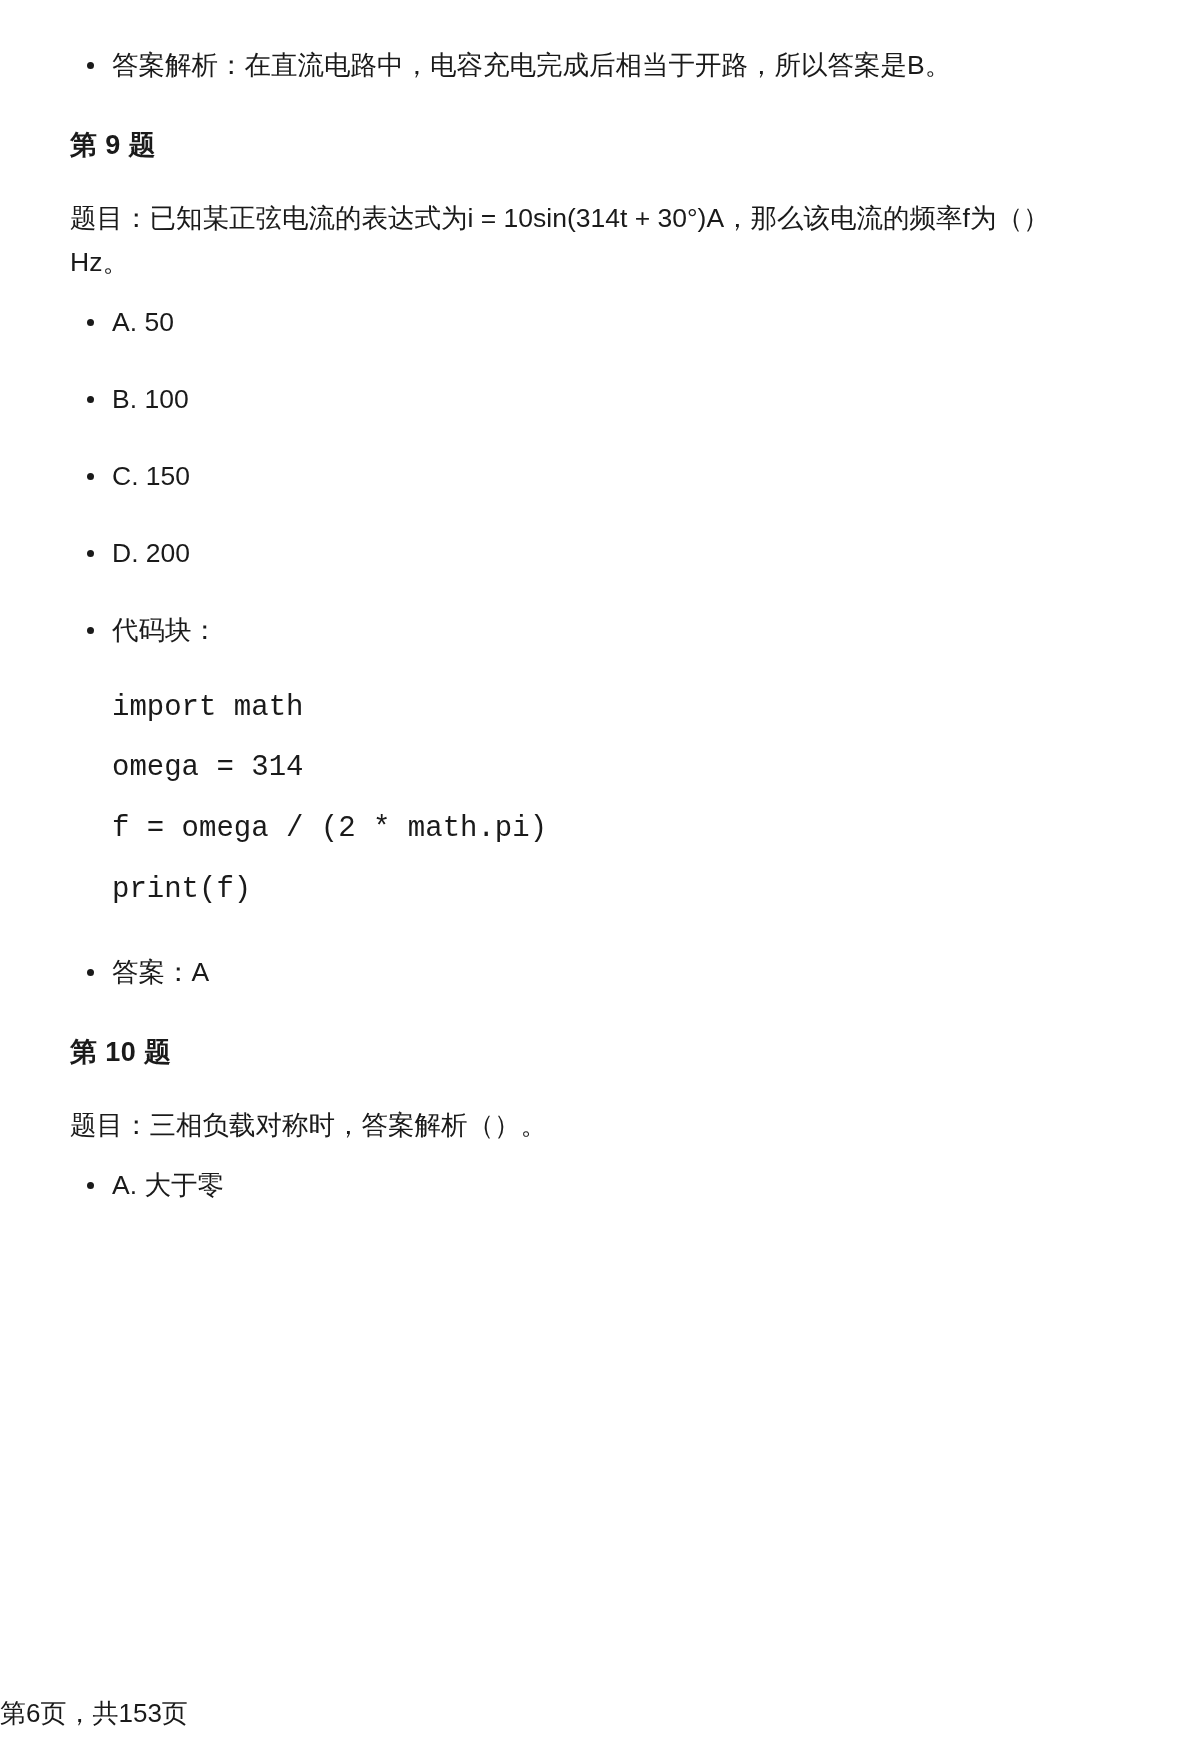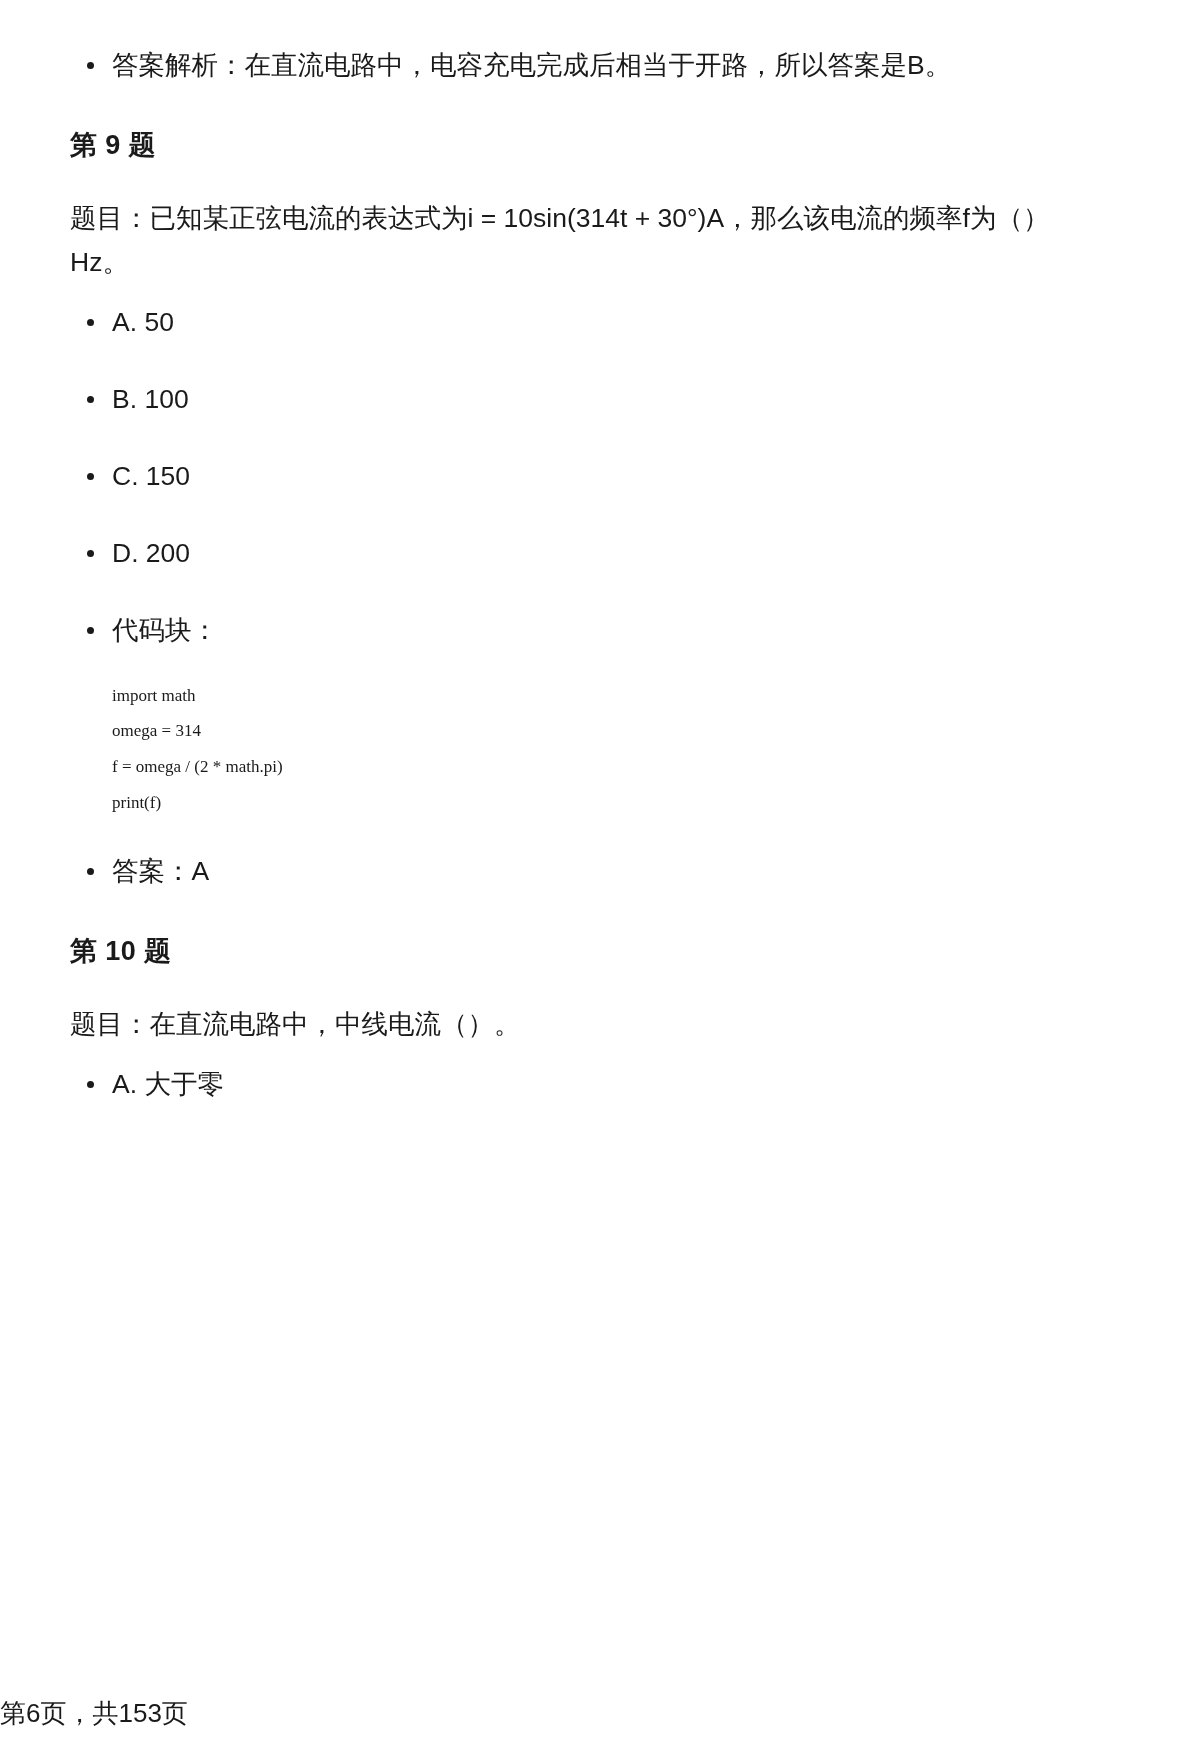--- a/index.html
+++ b/index.html
@@ -67,11 +67,11 @@
     padding: 0;
   }
   .codeblock .codeline {
-    font-size: 17px;
+    font-size: 29px;
     line-height: 2.1;
     color: #1a1a1a;
     white-space: pre;
-    font-family: Liberation Serif, serif;
+    font-family: Liberation Mono, monospace;
   }
 
   

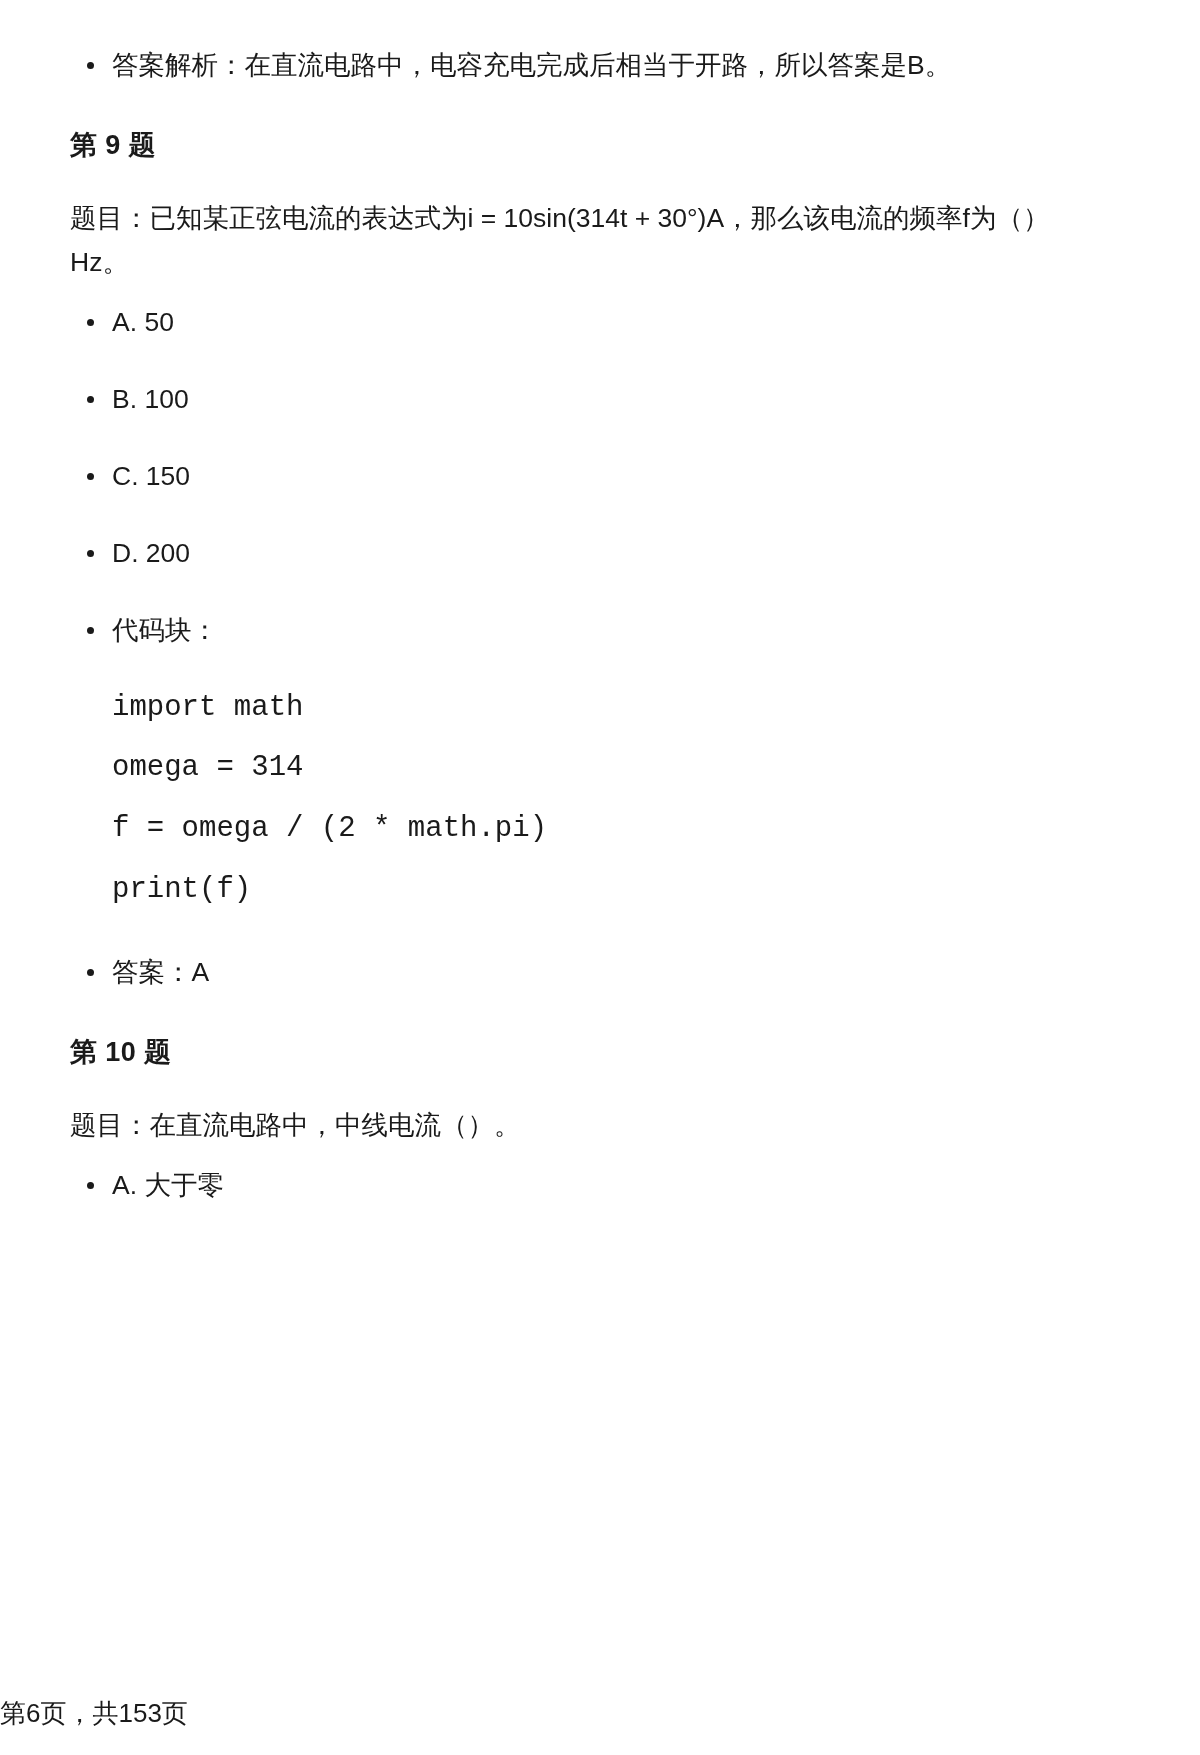--- a/index.html
+++ b/index.html
@@ -114,7 +114,7 @@
   </ul>
 
   <h2 class="q-heading">第 10 题</h2>
-  <p class="stem">题目：在直流电路中，中线电流（）。</p>
+  <p class="stem">题目：三相负载对称时，答案解析（）。</p>
 
   <ul class="bullets">
     <li>A. 大于零</li>

